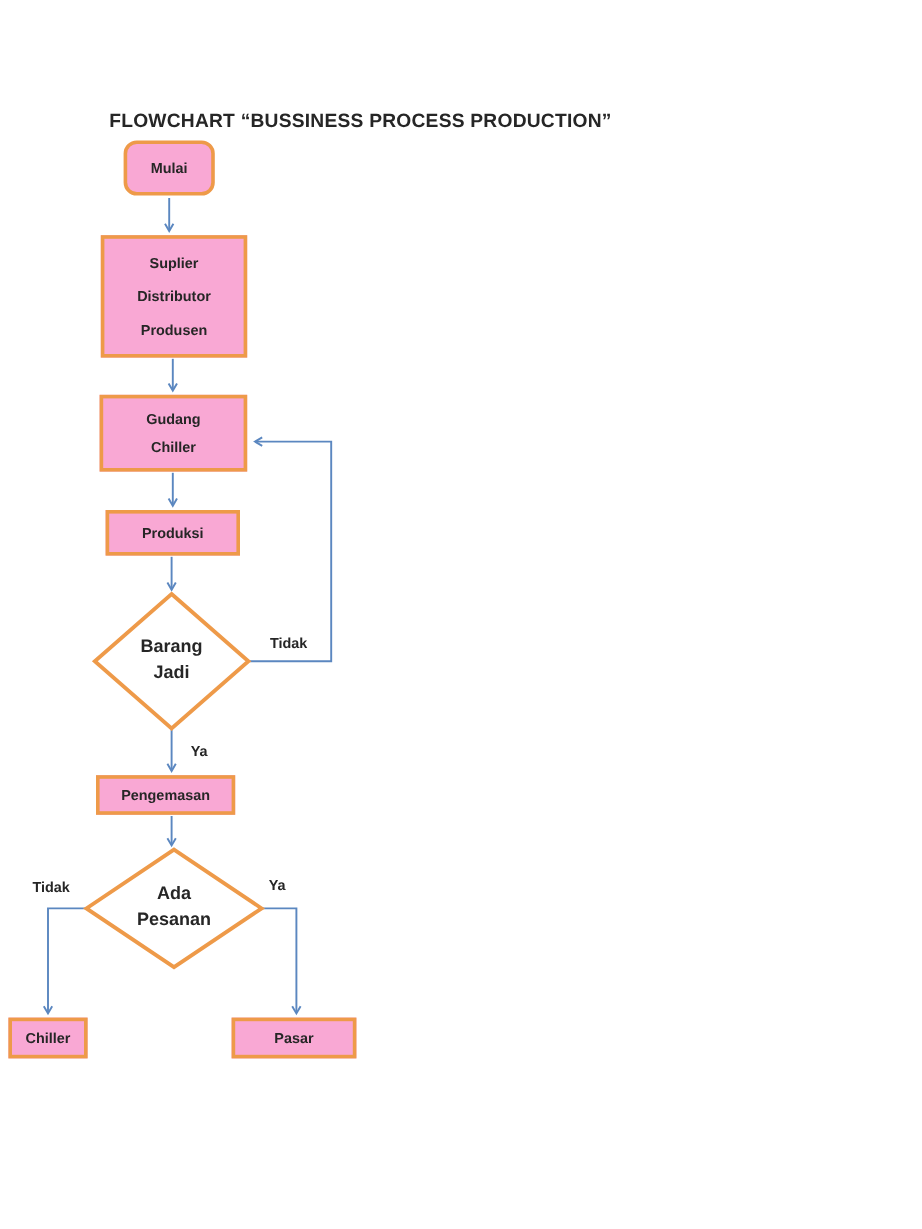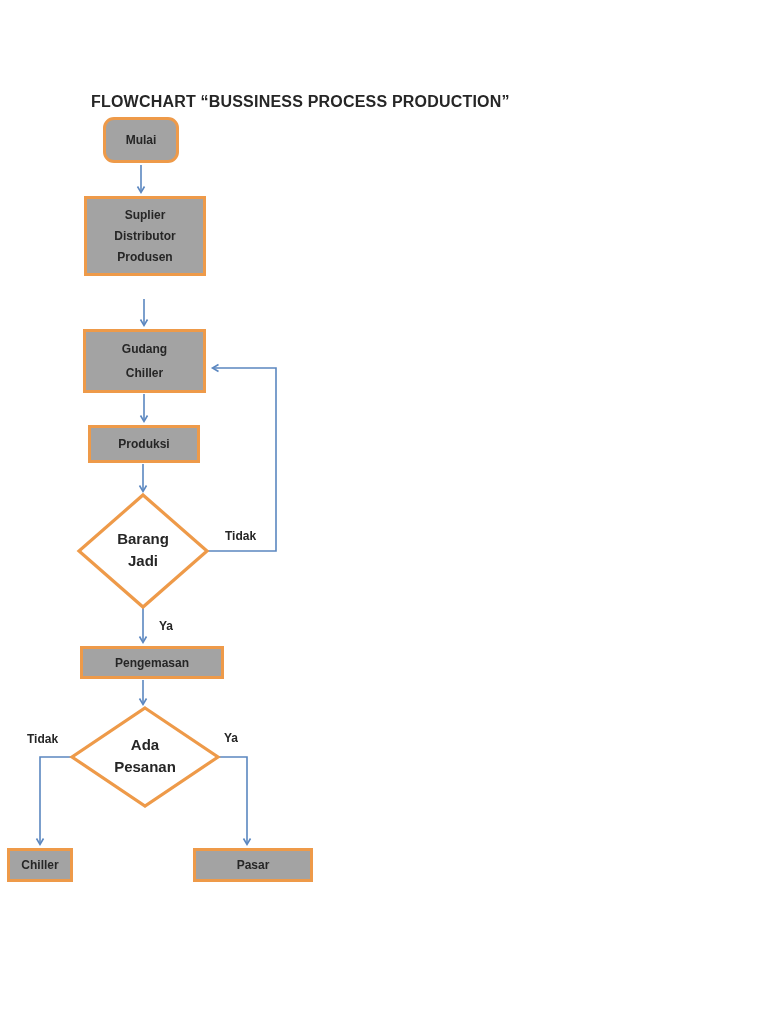--- a/index.html
+++ b/index.html
@@ -25,7 +25,7 @@
     position:absolute;
     box-sizing:border-box;
     border:3px solid var(--orange);
-    background:#a3a3a3;
+    background:#f9a8d4;
     display:flex;flex-direction:column;
     align-items:center;justify-content:center;
     font-size:12px;font-weight:bold;

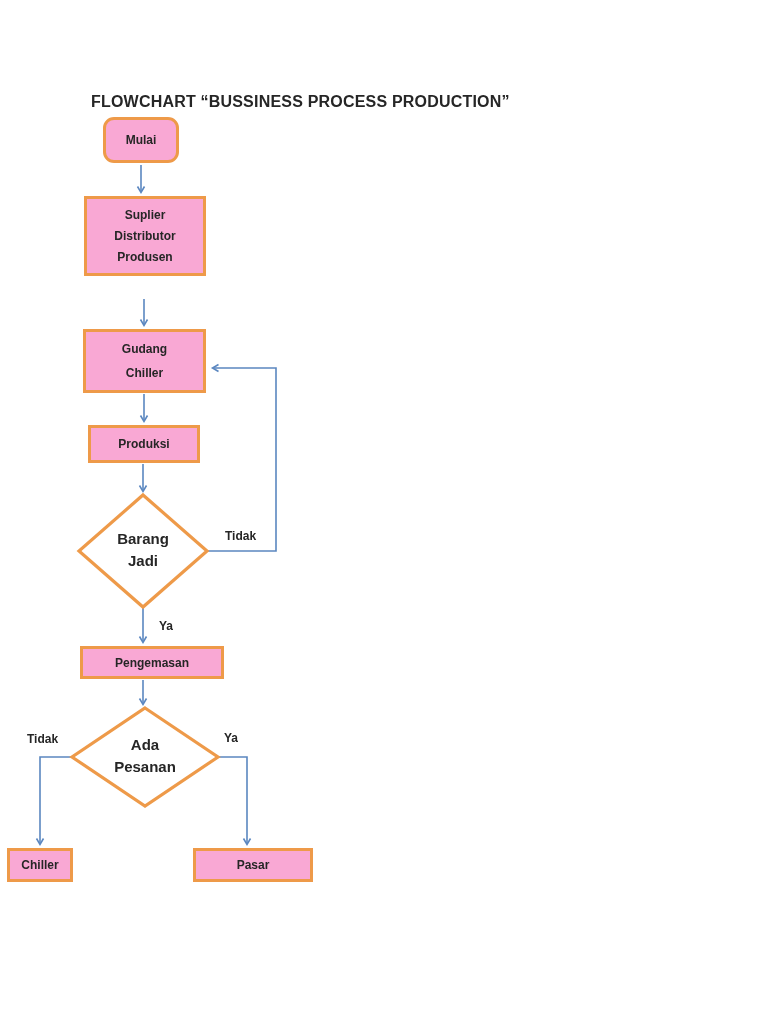--- a/index.html
+++ b/index.html
@@ -83,7 +83,7 @@
     <span>Mulai</span>
   </div>
 
-  <div class="node multiline" style="left:84px;top:196px;width:122px;height:80px;padding:6px 0;">
+  <div class="node multiline" style="left:84px;top:196px;width:122px;height:102px;padding:6px 0;">
     <span>Suplier</span>
     <span>Distributor</span>
     <span>Produsen</span>

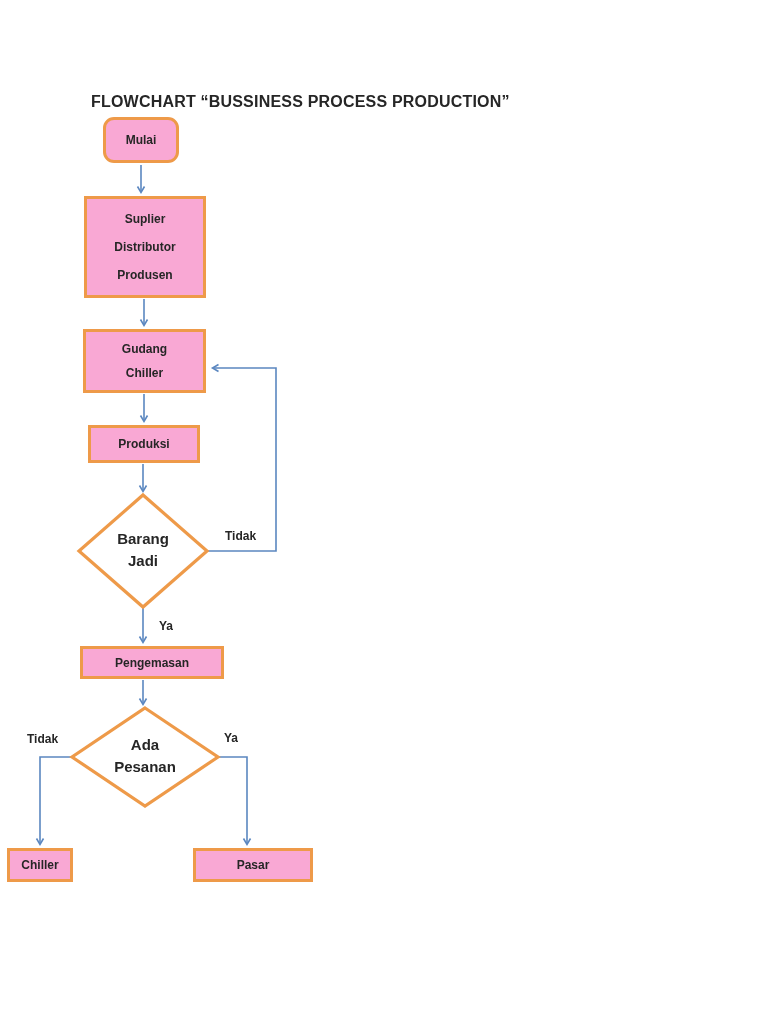--- a/index.html
+++ b/index.html
@@ -103,7 +103,7 @@
     <span>Jadi</span>
   </div>
 
-  <div class="node" style="left:80px;top:646px;width:144px;height:33px;">
+  <div class="node" style="left:80px;top:646px;width:116px;height:33px;">
     <span>Pengemasan</span>
   </div>
 

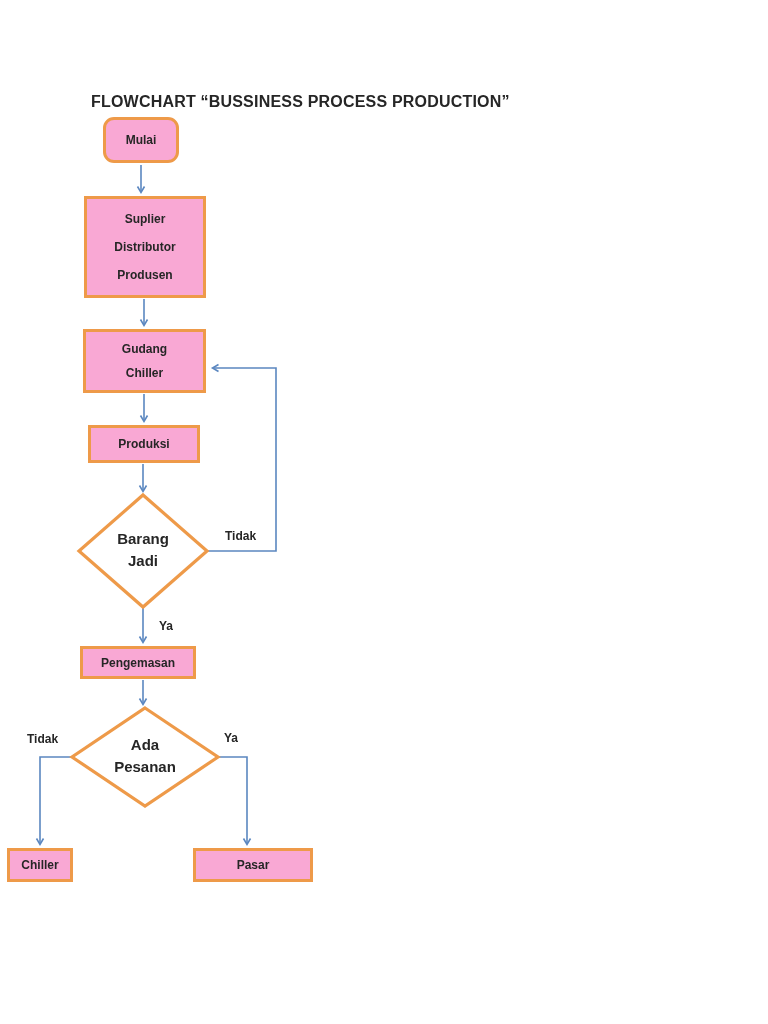--- a/index.html
+++ b/index.html
@@ -116,7 +116,7 @@
     <span>Chiller</span>
   </div>
 
-  <div class="node" style="left:193px;top:848px;width:120px;height:34px;">
+  <div class="node" style="left:193px;top:848px;width:104px;height:34px;">
     <span>Pasar</span>
   </div>
 

